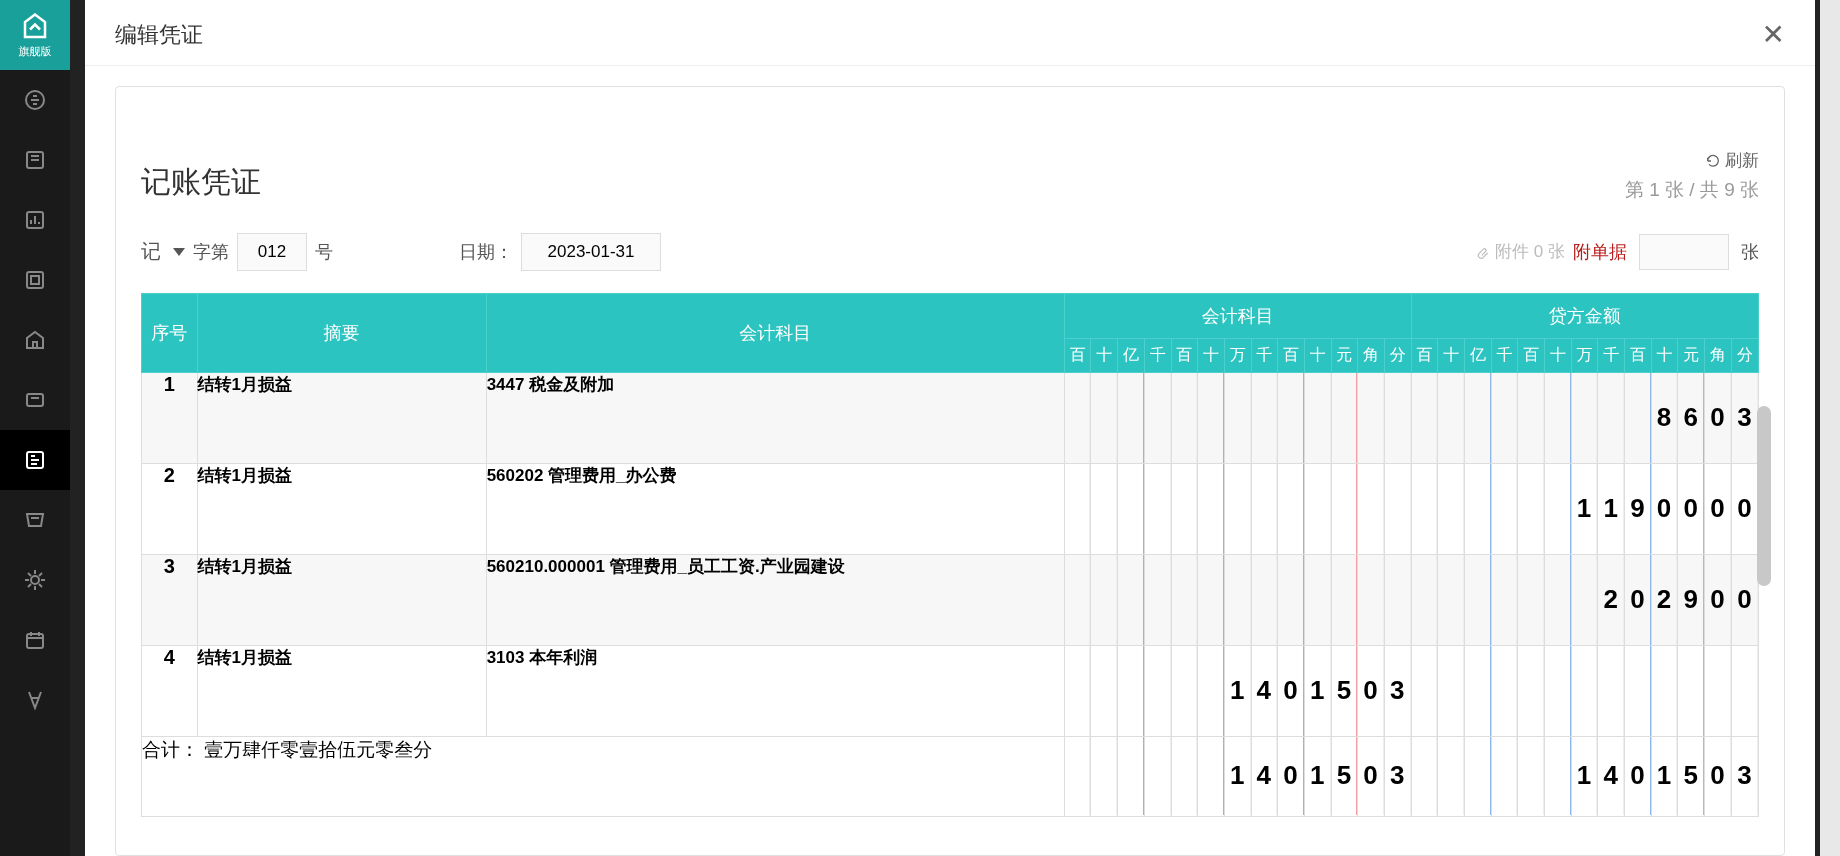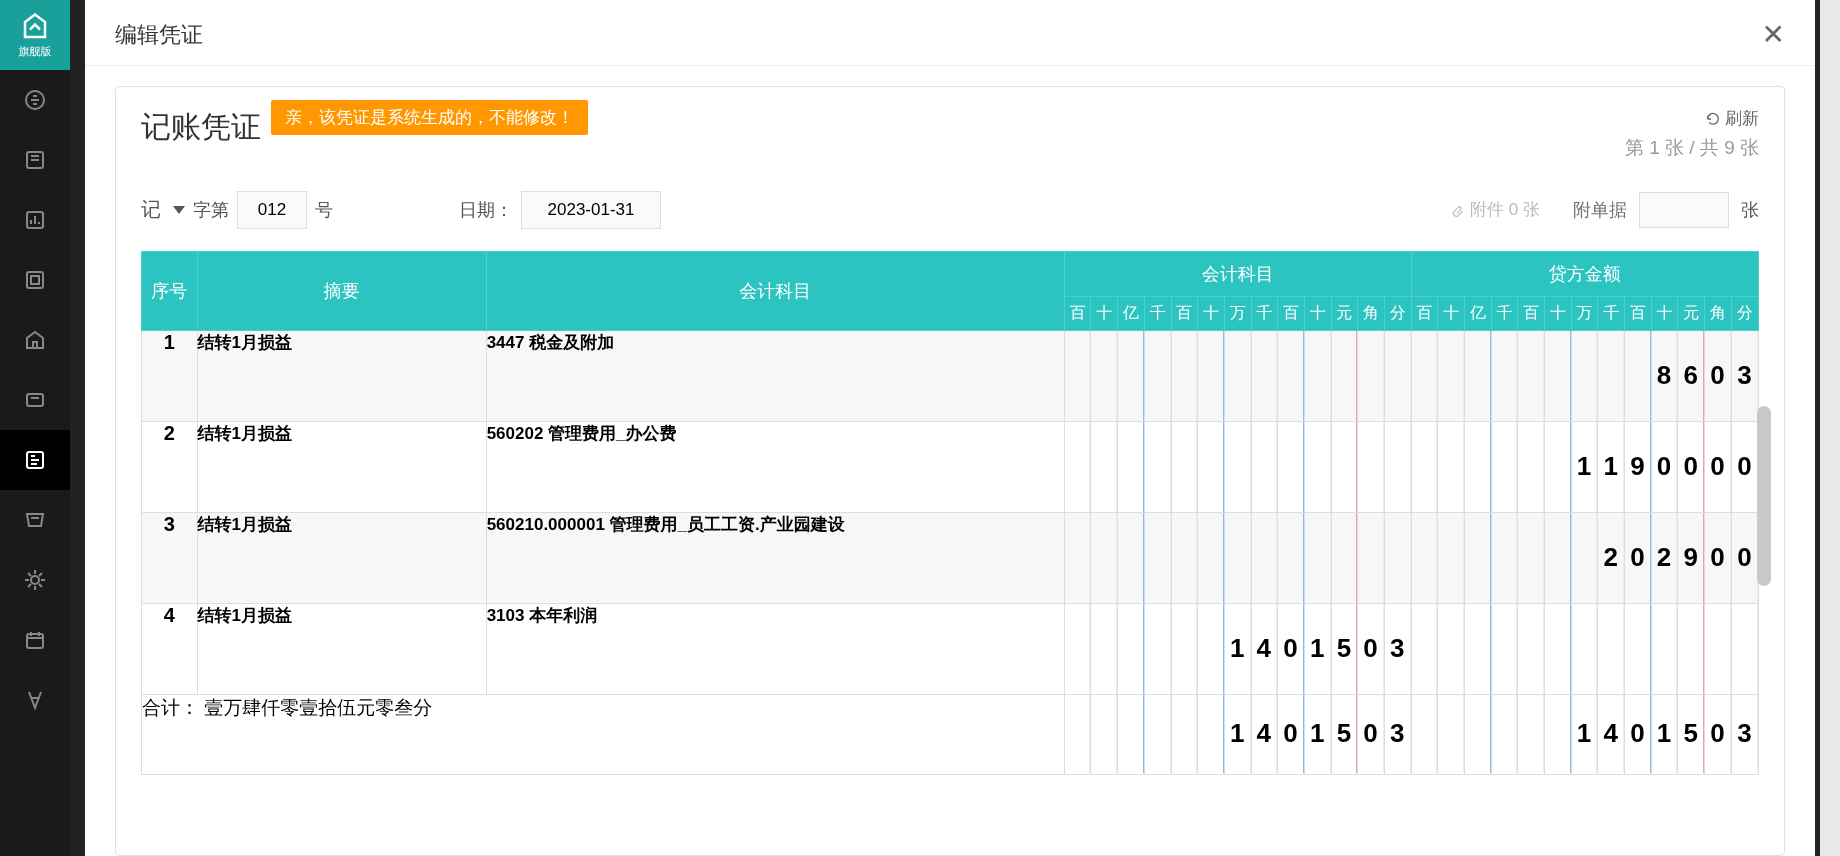--- a/index.html
+++ b/index.html
@@ -22,7 +22,7 @@
 .modal-body { flex: 1; padding: 20px 30px 0 30px; overflow: hidden; position: relative; }
 .voucher-card { border: 1px solid #e0e0e0; border-radius: 4px; padding: 20px 25px 10px 25px; height: 100%; position: relative; }
 
-.voucher-top { display: flex; align-items: flex-start; justify-content: space-between; }
+.voucher-top { display: flex; align-items: flex-end; justify-content: space-between; margin-top: 42px; }
 .voucher-heading-wrap { display: flex; align-items: center; gap: 10px; }
 .voucher-heading { font-size: 30px; color: #333; font-weight: 500; }
 .warning-tag { background: #ff9800; color: #fff; padding: 6px 14px; font-size: 17px; border-radius: 2px; position: relative; top: -10px; }

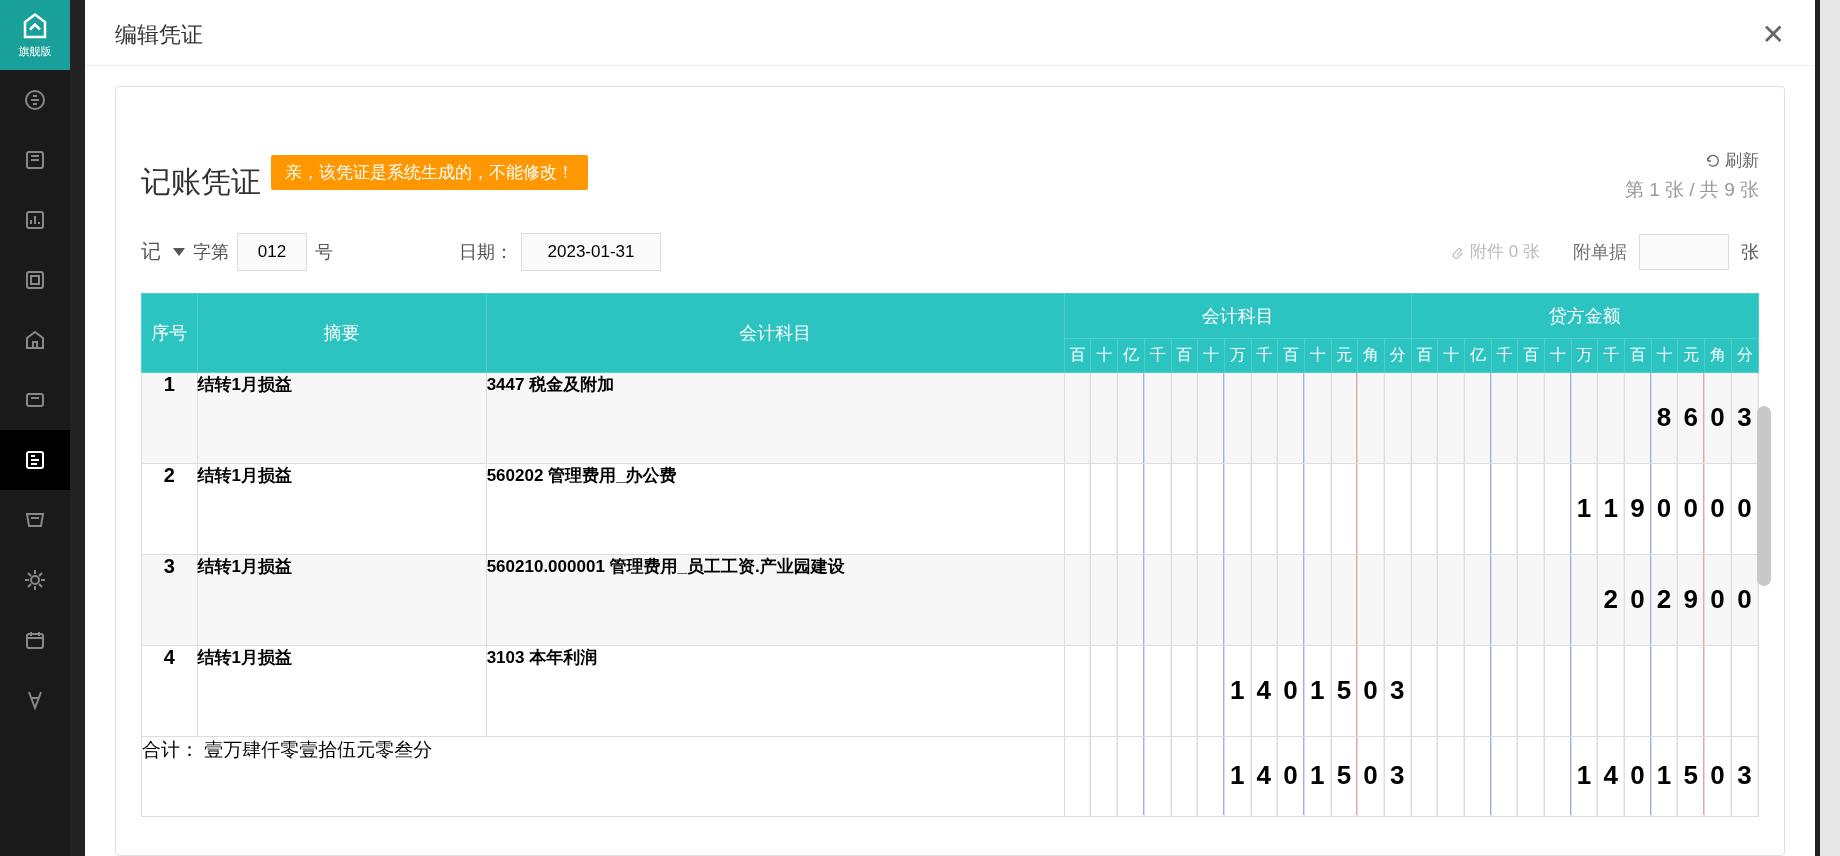--- a/index.html
+++ b/index.html
@@ -146,7 +146,6 @@
       <div class="voucher-top">
         <div class="voucher-heading-wrap">
           <span class="voucher-heading">记账凭证</span>
-          <span class="warning-tag">亲，该凭证是系统生成的，不能修改！</span>
         </div>
         <div class="top-right">
           <span class="refresh-link">

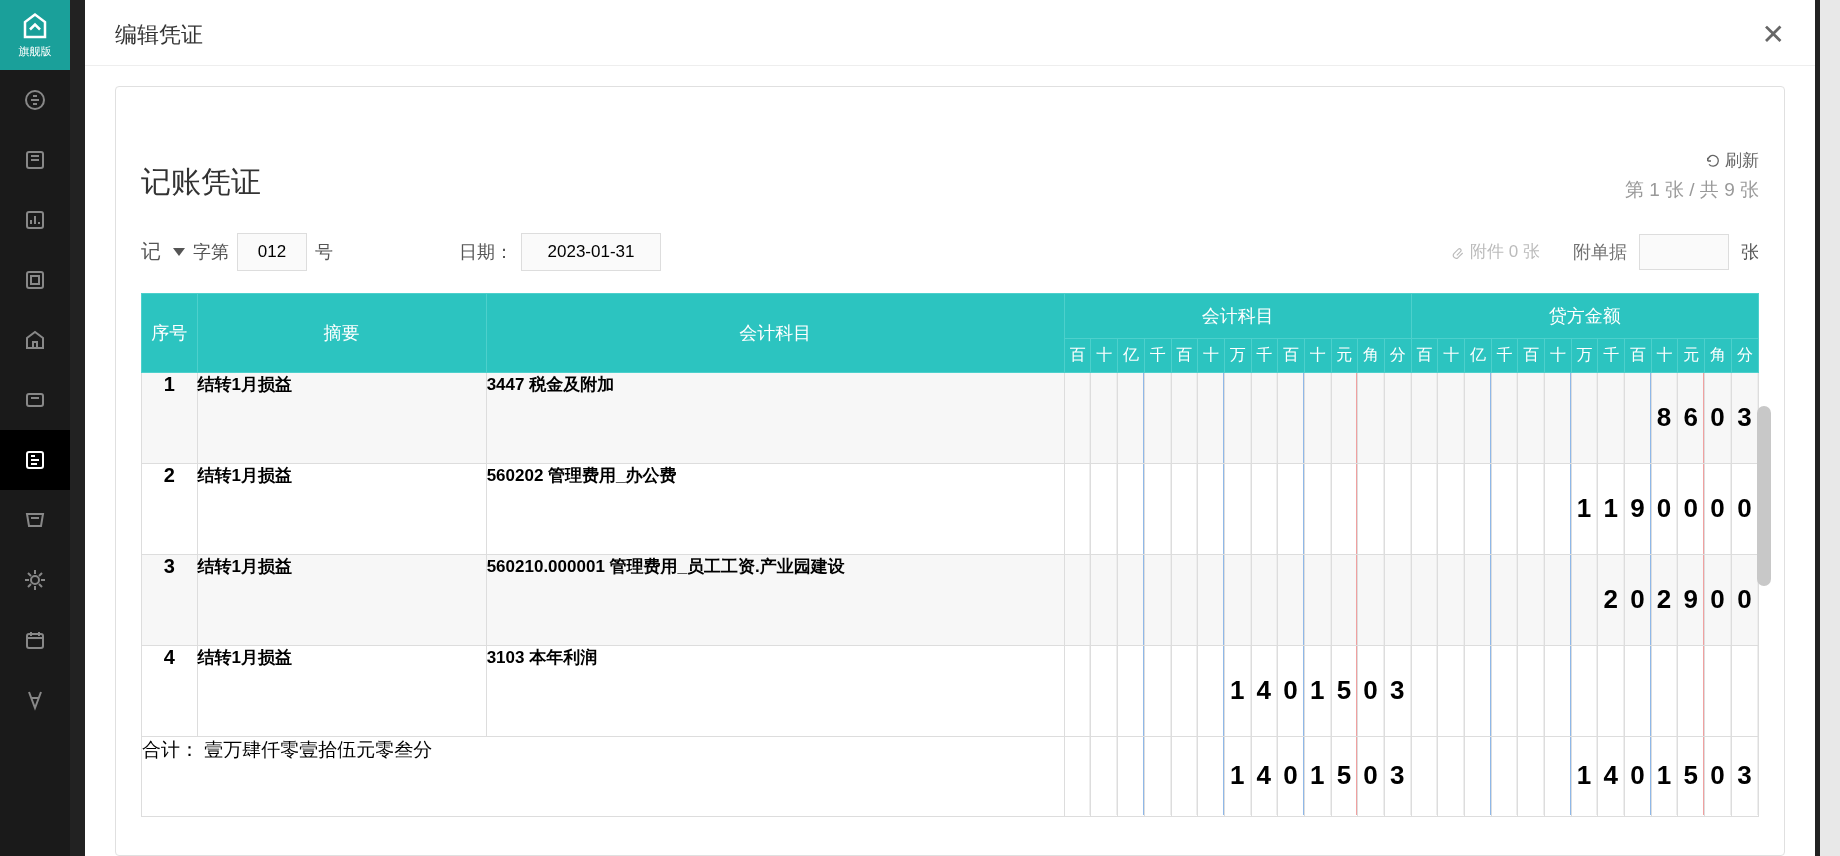--- a/index.html
+++ b/index.html
@@ -36,7 +36,7 @@
 .meta-date { width: 140px; }
 .meta-spacer { flex: 1; }
 .attach-link { color: #bbb; font-size: 17px; }
-.attach-label { color: #737373; margin-left: 25px; }
+.attach-label { color: #b91c1c; }
 .attach-input { border: 1px solid #ddd; width: 90px; height: 36px; background: #fafafa; margin: 0 4px; }
 
 .voucher-table { width: 100%; border-collapse: collapse; margin-top: 22px; table-layout: fixed; }

